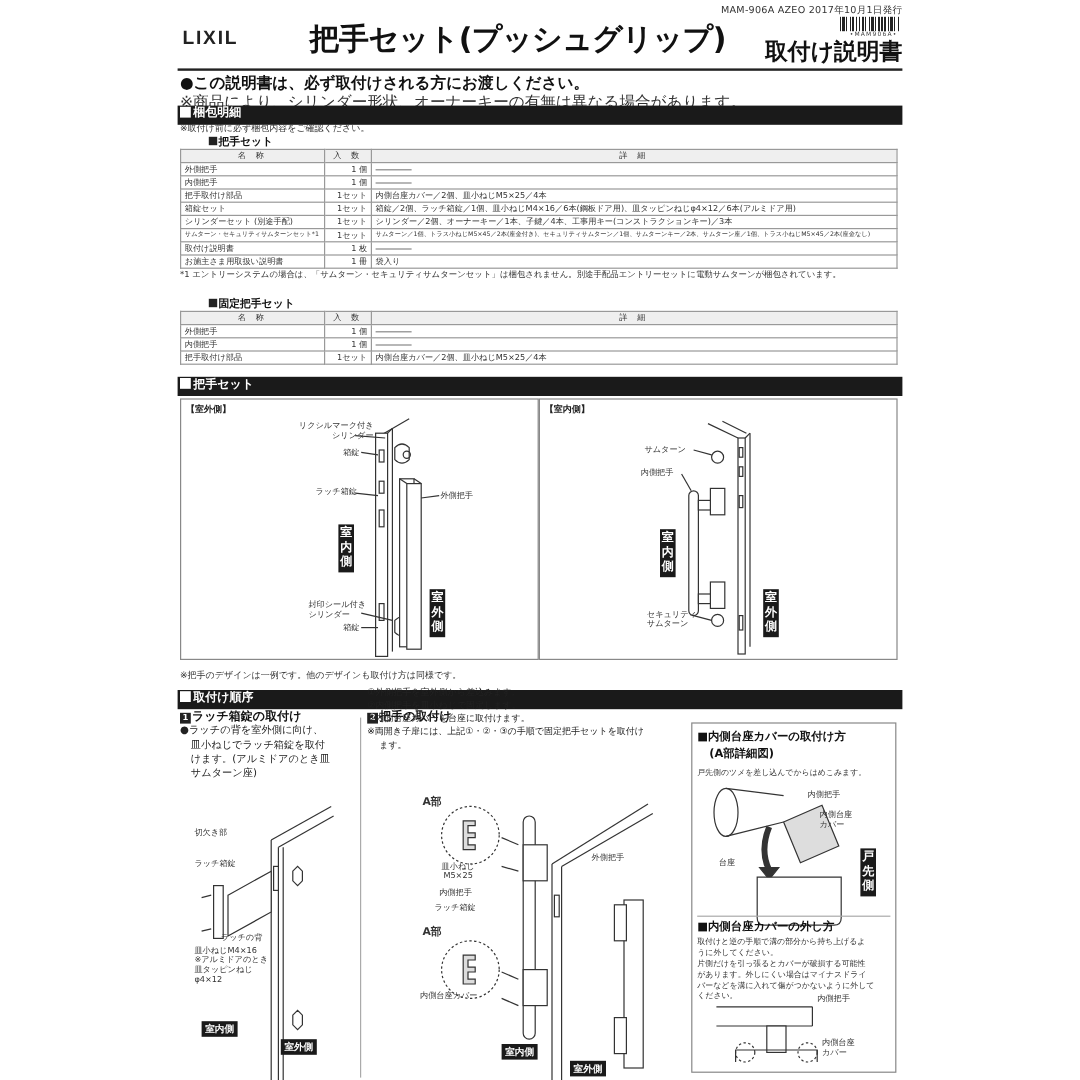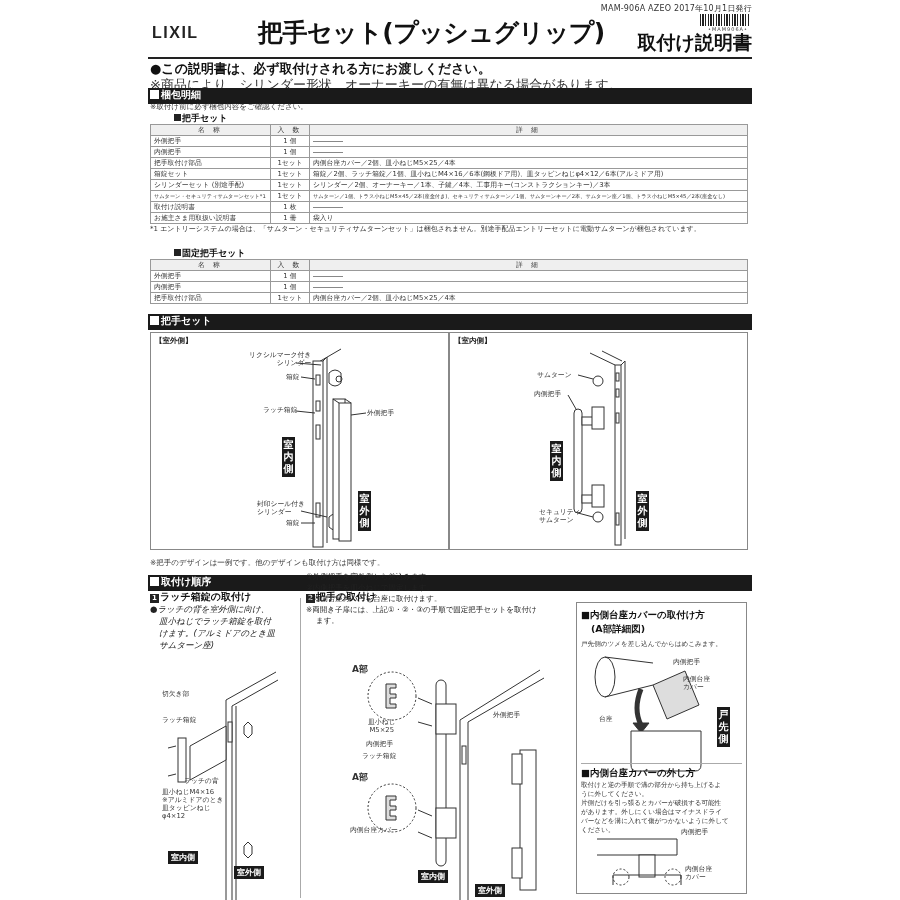--- a/index.html
+++ b/index.html
@@ -32,7 +32,7 @@
   table.parts { position: absolute; left: 2px; width: 598px; border-collapse: collapse; font-size: 6.8px; color: #333; }
   table.parts th, table.parts td { border: 1px solid #999; height: 11px; line-height: 10px; padding: 0 3px; white-space: nowrap; overflow: hidden; }
   table.parts th { background: #efefef; font-weight: normal; text-align: center; letter-spacing: 3px; }
-  table.parts td.qty { text-align: center; }
+  table.parts td.qty { text-align: right; }
   table.parts td.dash span.dash-line { display: inline-block; width: 30px; height: 1px; background: #888; vertical-align: middle; }
   table.parts col.c1 { width: 120px; } table.parts col.c2 { width: 39px; }
   .tiny { font-size: 5.2px; }

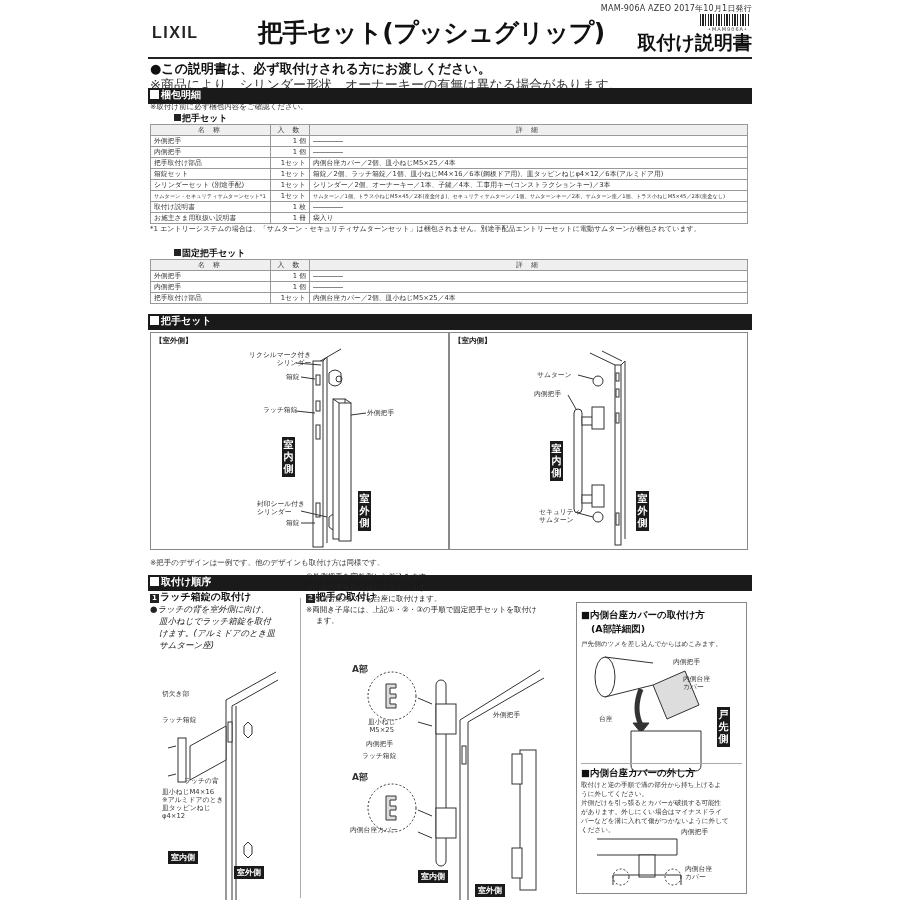--- a/index.html
+++ b/index.html
@@ -251,7 +251,7 @@
   <div class="sec-bar" style="top:575px;"><span class="sq"></span><span>取付け順序</span></div>
 
   <div class="step-title" style="left:2px; top:590px;"><span class="num">1</span><span>ラッチ箱錠の取付け</span></div>
-  <div class="step-text" style="left:2px; top:603px;font-style:italic;">
+  <div class="step-text" style="left:2px; top:603px;">
     <div>●ラッチの背を室外側に向け、</div>
     <div style="padding-left:9px;">皿小ねじでラッチ箱錠を取付</div>
     <div style="padding-left:9px;">けます。(アルミドアのとき皿</div>

